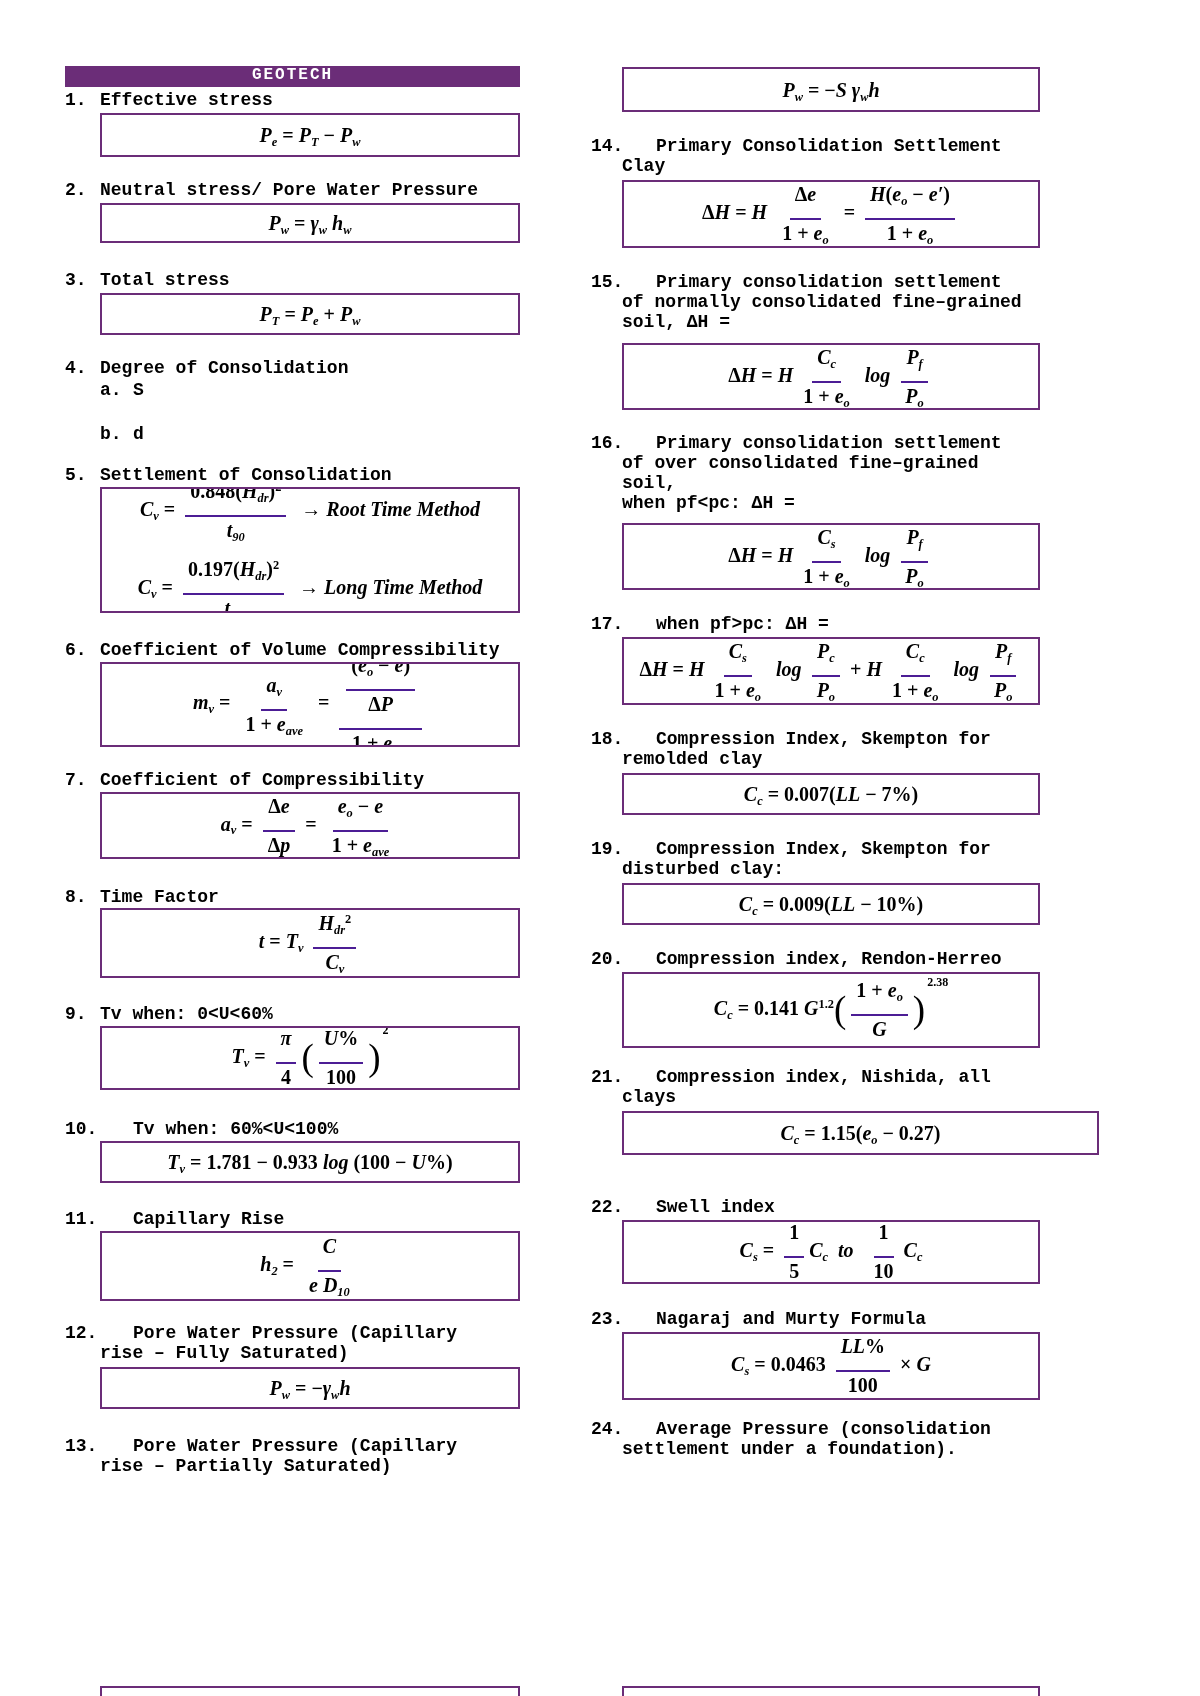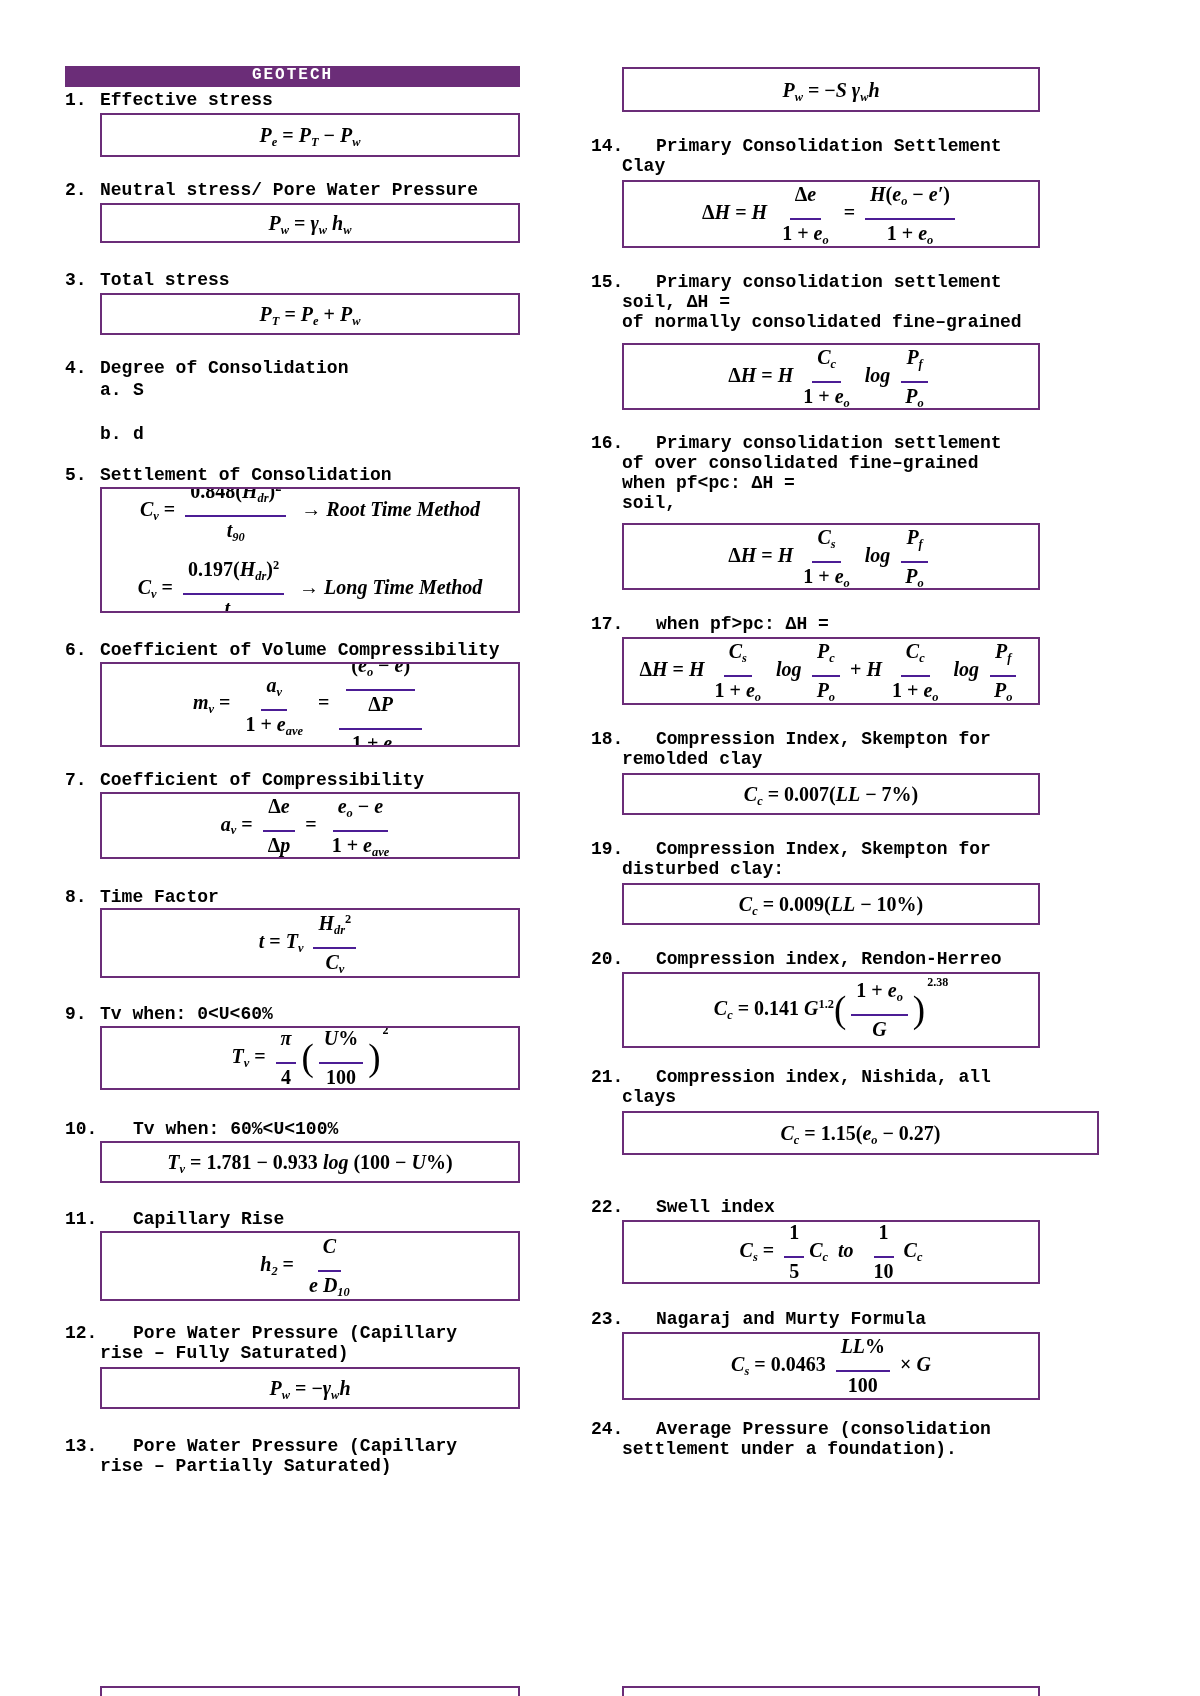--- a/index.html
+++ b/index.html
@@ -153,8 +153,8 @@
 
   <div class="heading" style="left:591px;top:272px">
     <div class="hl"><span class="num wr">15.</span><span>Primary consolidation settlement</span></div>
+    <div class="hl ind-r">of normally consolidated fine–grained</div>
     <div class="hl ind-r">soil, ΔH =</div>
-    <div class="hl ind-r">of normally consolidated fine–grained</div>
   </div>
   <div class="fbox" style="left:622px;top:343px;width:418px;height:67px">
       <div class="frow"><span class="r">Δ</span><span class="i">H</span><span class="r"> = </span><span class="i">H</span><span class="frac"><span class="fn"><span class="i">C</span><span class="sb">c</span></span><span class="fd"><span class="r">1 + </span><span class="i">e</span><span class="sb">o</span></span></span><span class="i"> log </span><span class="frac"><span class="fn"><span class="i">P</span><span class="sb">f</span></span><span class="fd"><span class="i">P</span><span class="sb">o</span></span></span></div>

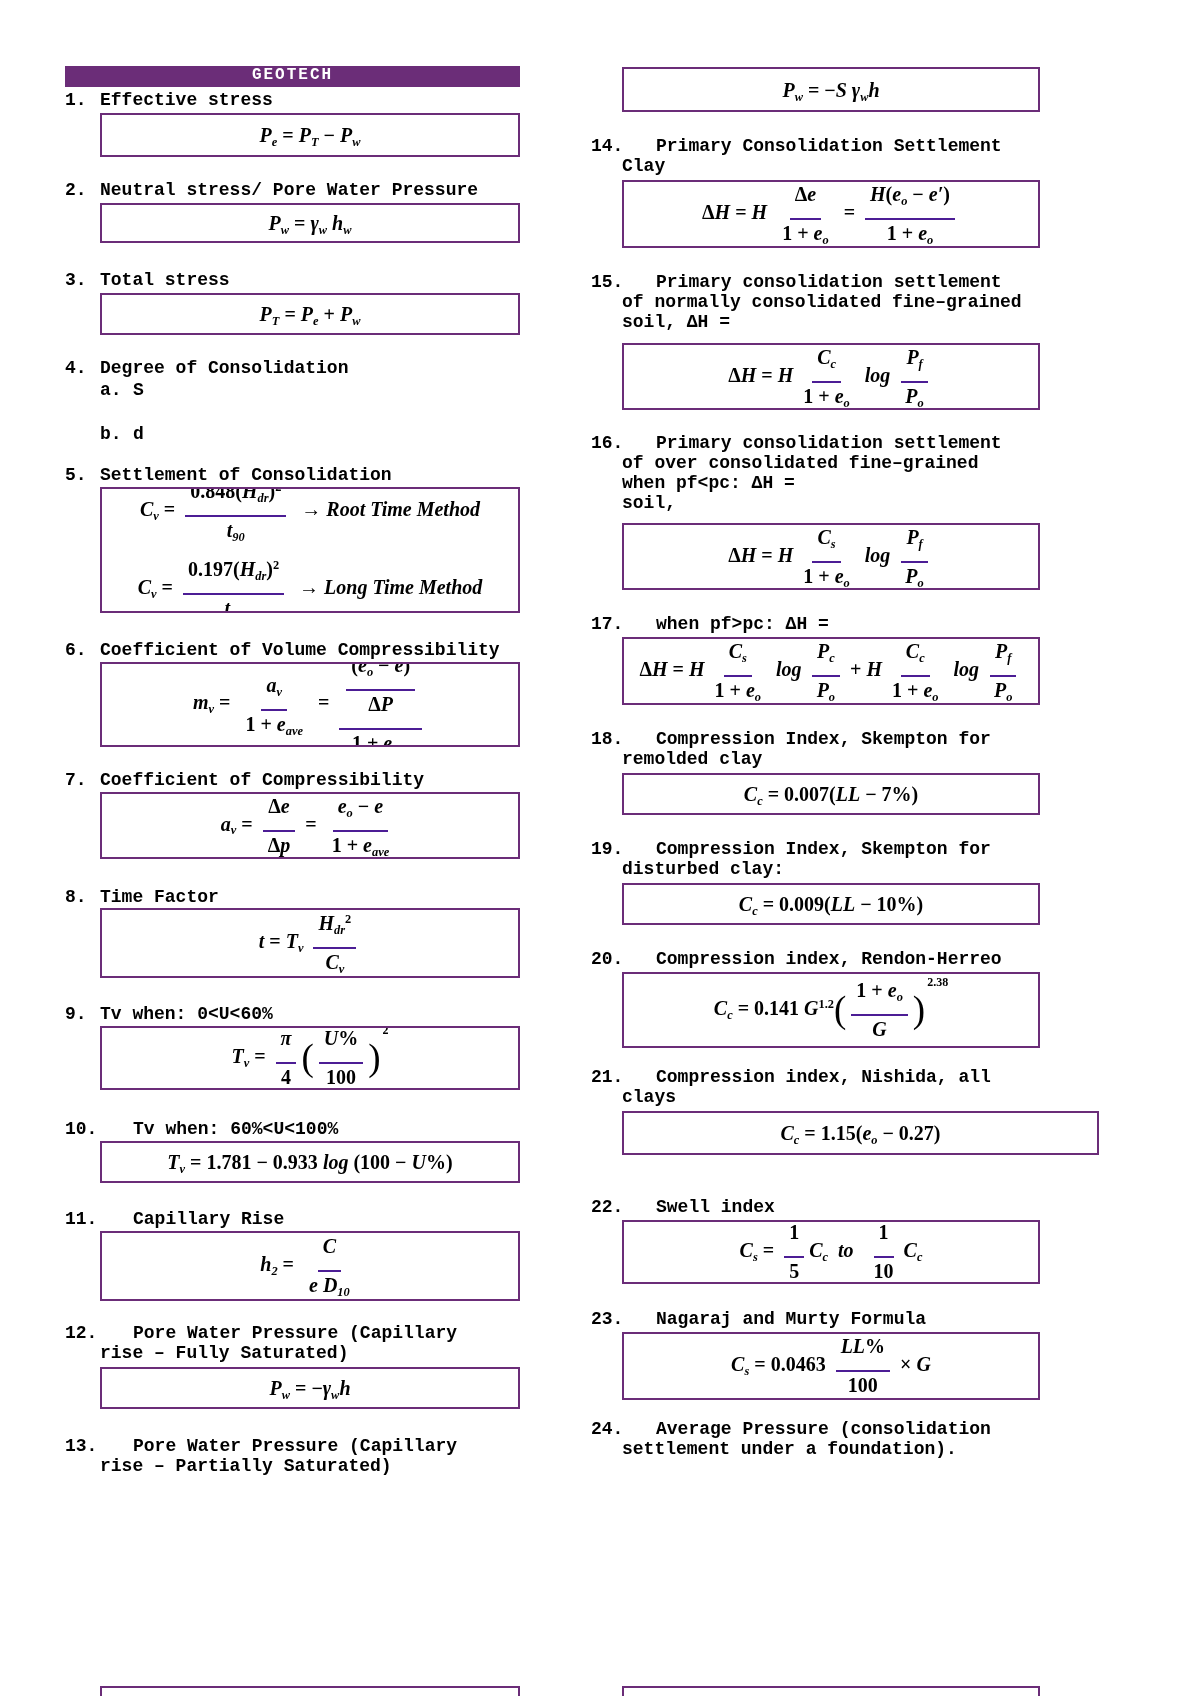--- a/index.html
+++ b/index.html
@@ -163,8 +163,8 @@
   <div class="heading" style="left:591px;top:433px">
     <div class="hl"><span class="num wr">16.</span><span>Primary consolidation settlement</span></div>
     <div class="hl ind-r">of over consolidated fine–grained</div>
+    <div class="hl ind-r">soil,</div>
     <div class="hl ind-r">when pf&lt;pc: ΔH =</div>
-    <div class="hl ind-r">soil,</div>
   </div>
   <div class="fbox" style="left:622px;top:523px;width:418px;height:67px">
       <div class="frow"><span class="r">Δ</span><span class="i">H</span><span class="r"> = </span><span class="i">H</span><span class="frac"><span class="fn"><span class="i">C</span><span class="sb">s</span></span><span class="fd"><span class="r">1 + </span><span class="i">e</span><span class="sb">o</span></span></span><span class="i"> log </span><span class="frac"><span class="fn"><span class="i">P</span><span class="sb">f</span></span><span class="fd"><span class="i">P</span><span class="sb">o</span></span></span></div>

